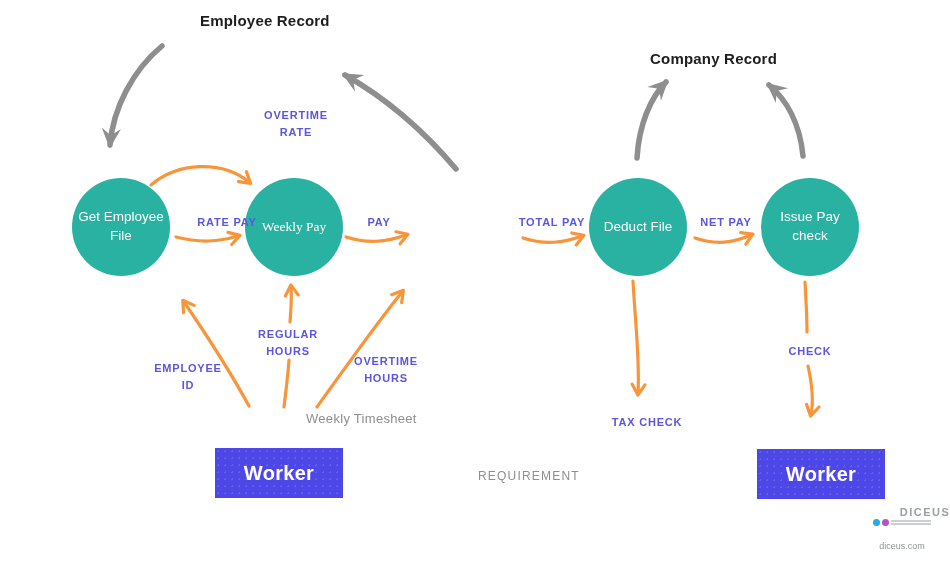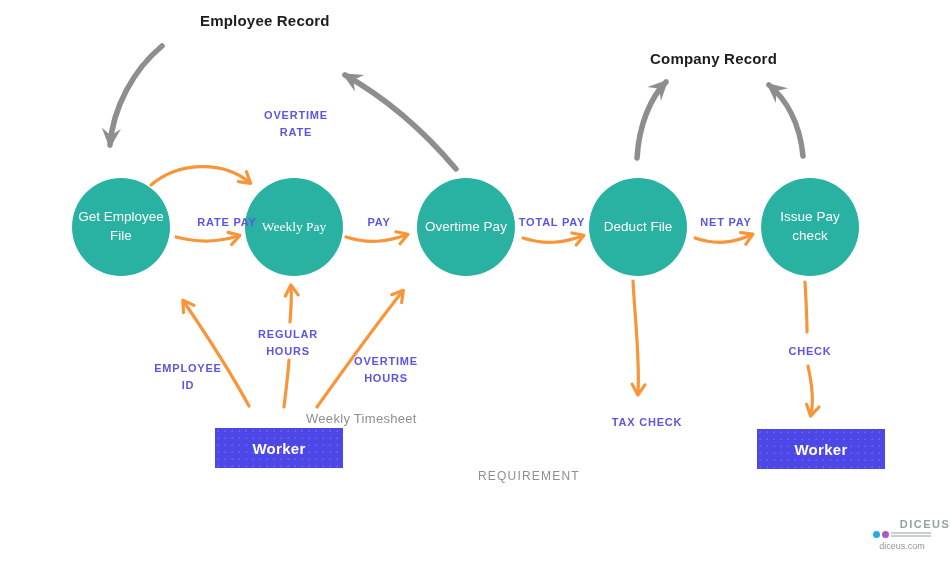--- a/index.html
+++ b/index.html
@@ -94,7 +94,6 @@
 
   <div class="process" style="left:72px;  top:178px;">Get Employee File</div>
   <div class="process" style="left:245px; top:178px;font-family:Liberation Serif, serif;">Weekly Pay</div>
-  <div class="process" style="left:417px; top:178px;">Overtime Pay</div>
   <div class="process" style="left:589px; top:178px;">Deduct File</div>
   <div class="process" style="left:761px; top:178px;">Issue Pay check</div>
 

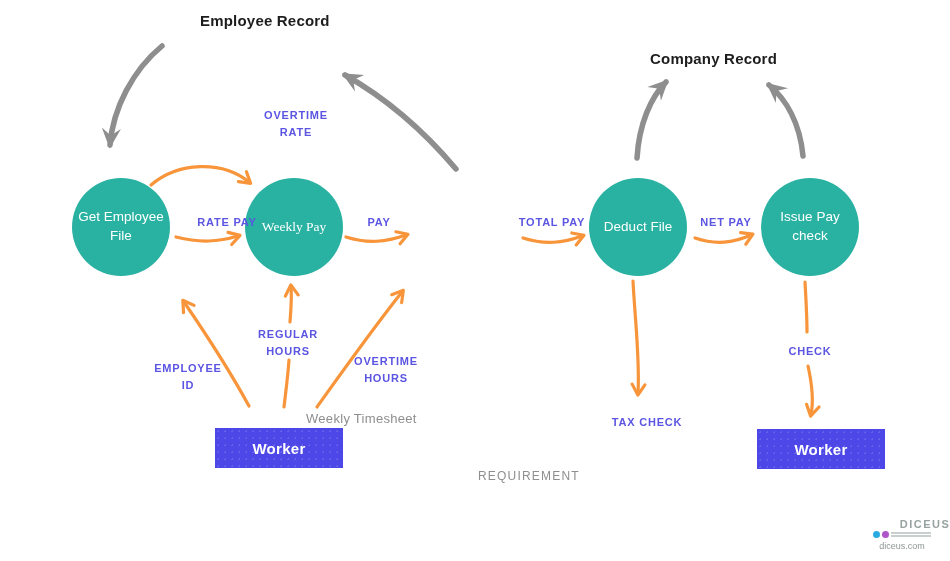--- a/index.html
+++ b/index.html
@@ -31,11 +31,11 @@
   .note.timesheet { font-size:13px; font-weight:500; letter-spacing:.3px; }
   .note.requirement { font-size:12px; font-weight:500; letter-spacing:1.2px; }
   .external {
-    position:absolute; width:128px; height:40px; background:#4c47e6;
+    position:absolute; width:128px; height:50px; background:#4c47e6;
     background-image:radial-gradient(rgba(255,255,255,.14) 1px, transparent 1px);
     background-size:7px 7px;
     color:#ffffff; display:flex; align-items:center; justify-content:center;
-    font-size:15px; font-weight:600; letter-spacing:.3px;
+    font-size:20px; font-weight:600; letter-spacing:.3px;margin-top:20px;
   }
   .logo {
     position:absolute; right:8px; bottom:10px; width:80px; text-align:center;

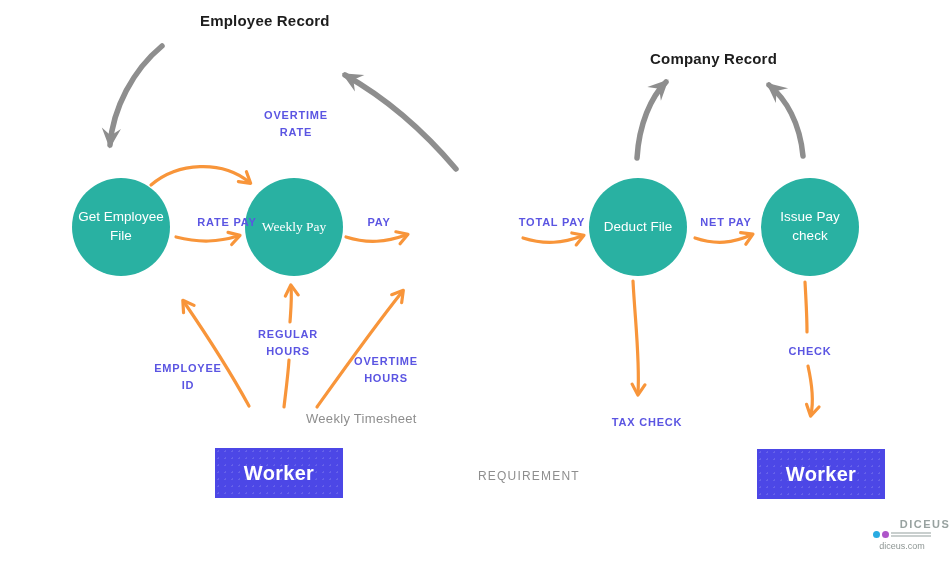--- a/index.html
+++ b/index.html
@@ -49,7 +49,7 @@
   .logo-row2 { display:flex; align-items:center; justify-content:center; gap:2px; margin-top:1px; }
   .tagline-bars { display:flex; flex-direction:column; gap:1px; }
   .tagline-bars span { display:block; width:40px; height:2px; background:#c9cfce; }
-  .logo-site { font-size:9px; color:#8e9694; margin-top:3px; }
+  .logo-site { font-size:9px; color:#8e9694; margin-top:15px; }
 </style>
 </head>
 <body>

